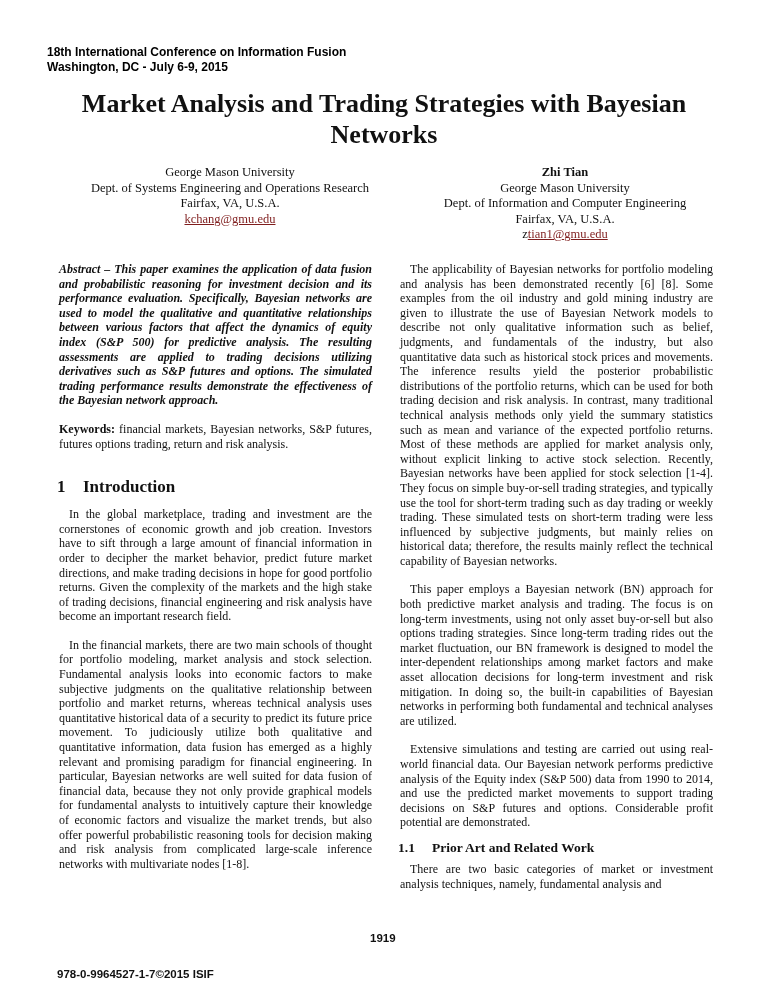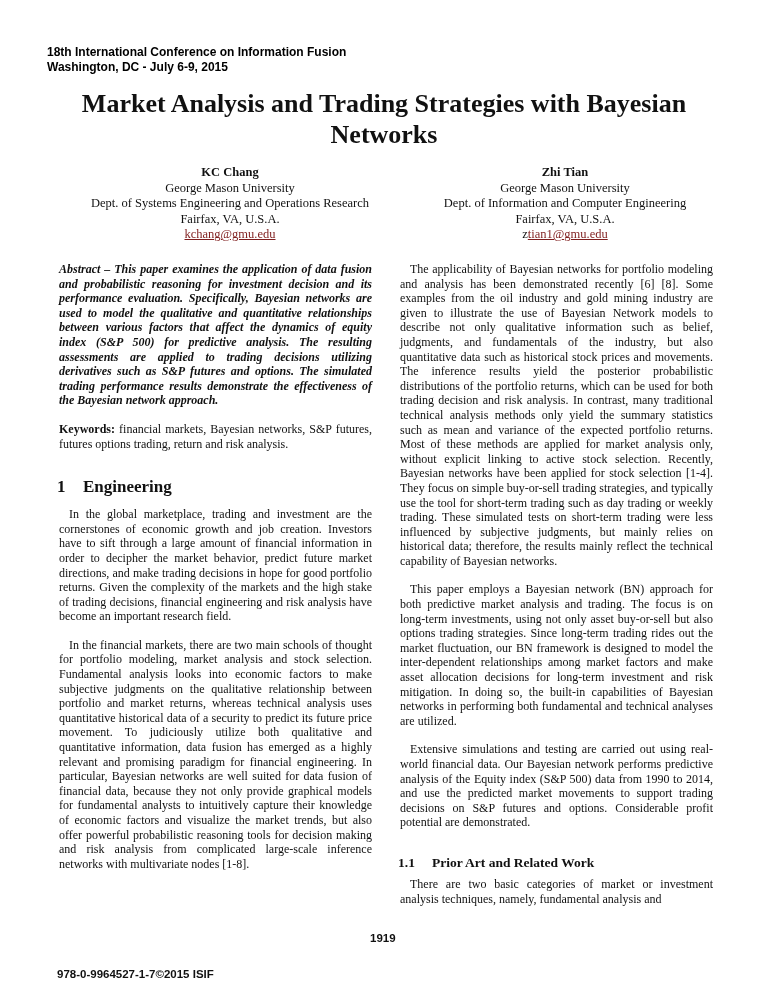--- a/index.html
+++ b/index.html
@@ -40,7 +40,6 @@
 </div>
 
 <div class="author a1">
-  <div class="name">KC Chang</div>
   <div>George Mason University</div>
   <div>Dept. of Systems Engineering and Operations Research</div>
   <div>Fairfax, VA, U.S.A.</div>

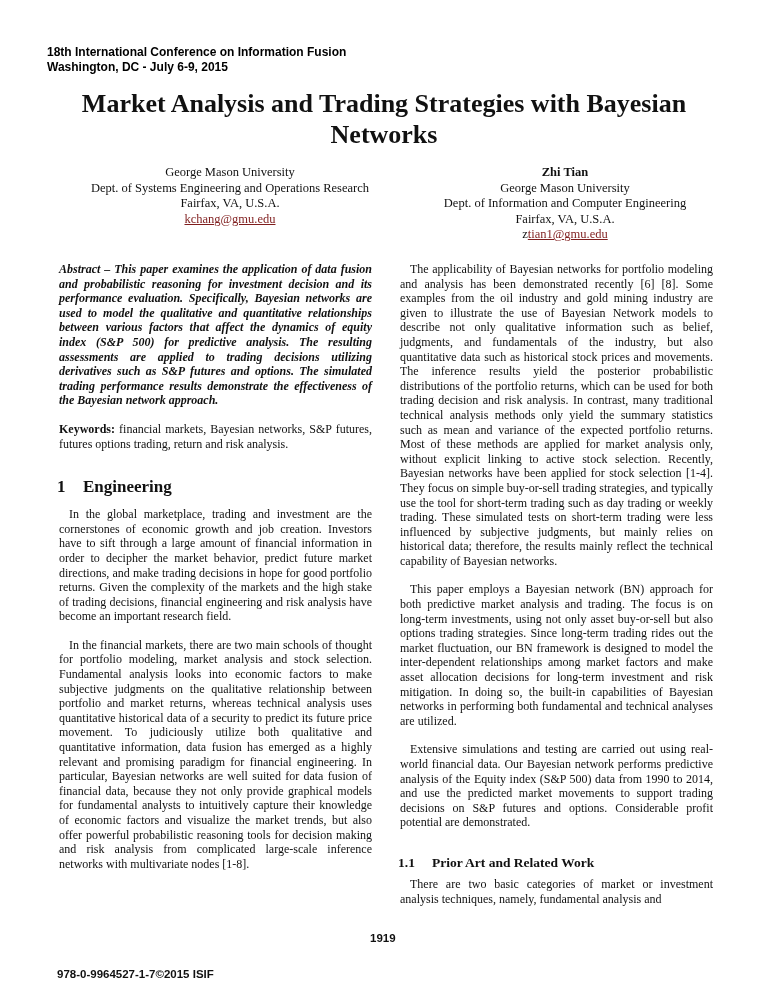--- a/index.html
+++ b/index.html
@@ -57,7 +57,7 @@
 <div class="col left">
   <p class="abstract">Abstract – This paper examines the application of data fusion and probabilistic reasoning for investment decision and its performance evaluation.  Specifically, Bayesian networks are used to model the qualitative and quantitative relationships between various factors that affect the dynamics of equity index (S&amp;P 500) for predictive analysis. The resulting assessments are applied to trading decisions utilizing derivatives such as S&amp;P futures and options. The simulated trading performance results demonstrate the effectiveness of the Bayesian network approach.</p>
   <p class="keywords"><b>Keywords:</b><span> financial markets, Bayesian networks, S&amp;P futures, futures options trading, return and risk analysis.</span></p>
-  <h1 class="sec"><span class="num">1</span><span>Engineering</span></h1>
+  <h1 class="sec"><span class="num">1</span><span>Introduction</span></h1>
   <p>In the global marketplace, trading and investment are the cornerstones of economic growth and job creation. Investors have to sift through a large amount of financial information in order to decipher the market behavior, predict future market directions, and make trading decisions in hope for good portfolio returns. Given the complexity of the markets and the high stake of trading decisions, financial engineering and risk analysis have become an important research field.</p>
   <p class="gap">In the financial markets, there are two main schools of thought for portfolio modeling, market analysis and stock selection. Fundamental analysis looks into economic factors to make subjective judgments on the qualitative relationship between portfolio and market returns, whereas technical analysis uses quantitative historical data of a security to predict its future price movement. To judiciously utilize both qualitative and quantitative information, data fusion has emerged as a highly relevant and promising paradigm for financial engineering. In particular, Bayesian networks are well suited for data fusion of financial data, because they not only provide graphical models for fundamental analysts to intuitively capture their knowledge of economic factors and visualize the market trends, but also offer powerful probabilistic reasoning tools for decision making and risk analysis from complicated large-scale inference networks with multivariate nodes [1-8].</p>
 </div>

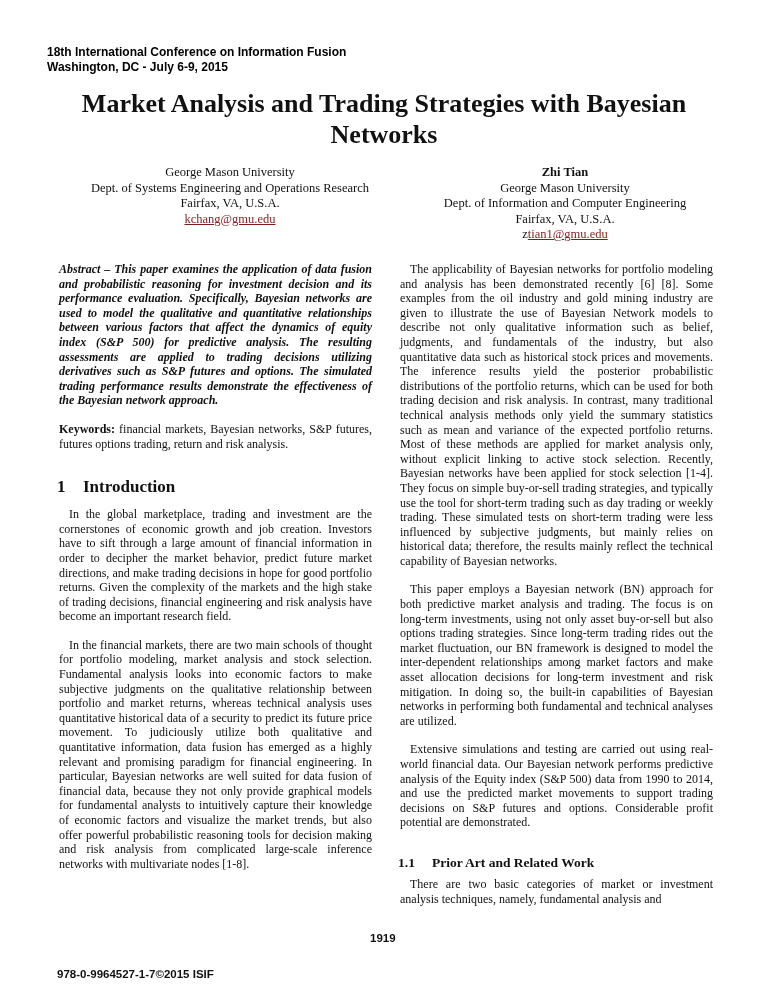--- a/index.html
+++ b/index.html
@@ -21,7 +21,7 @@
     h1.sec { font-family: "Liberation Serif", serif; font-weight: bold; font-size: 17px; margin: 26px 0 10px 0; line-height: 20px; }
     h1.sec .num { display: inline-block; width: 26px; }
     h2.sub { font-family: "Liberation Serif", serif; font-weight: bold; font-size: 13.5px; margin: 10px 0 6px 0; line-height: 16px; }
-    h2.sub .num { display: inline-block; width: 34px; margin-top: 15px; }
+    h2.sub .num { display: inline-block; width: 34px; }
     .gap { margin-top: 14px !important; }
     .footer-left { position: absolute; left: 57px; top: 968px; font-family: "Liberation Sans", sans-serif; font-weight: bold; font-size: 11.5px; }
     .footer-page { position: absolute; left: 370px; top: 932px; font-family: "Liberation Sans", sans-serif; font-weight: bold; font-size: 11.5px; }

